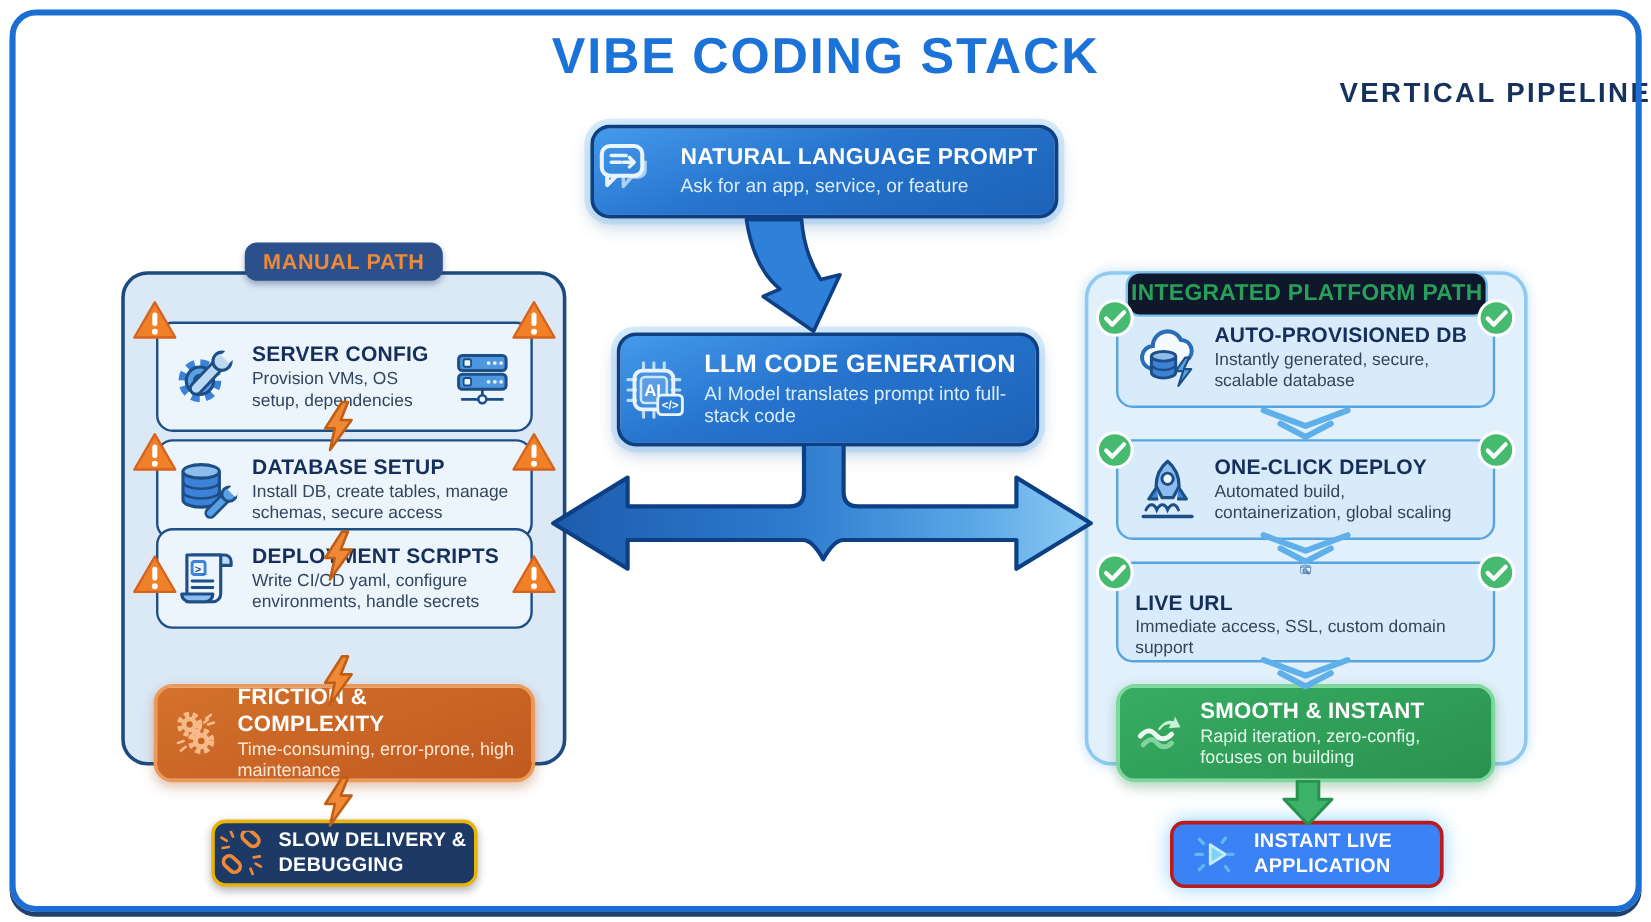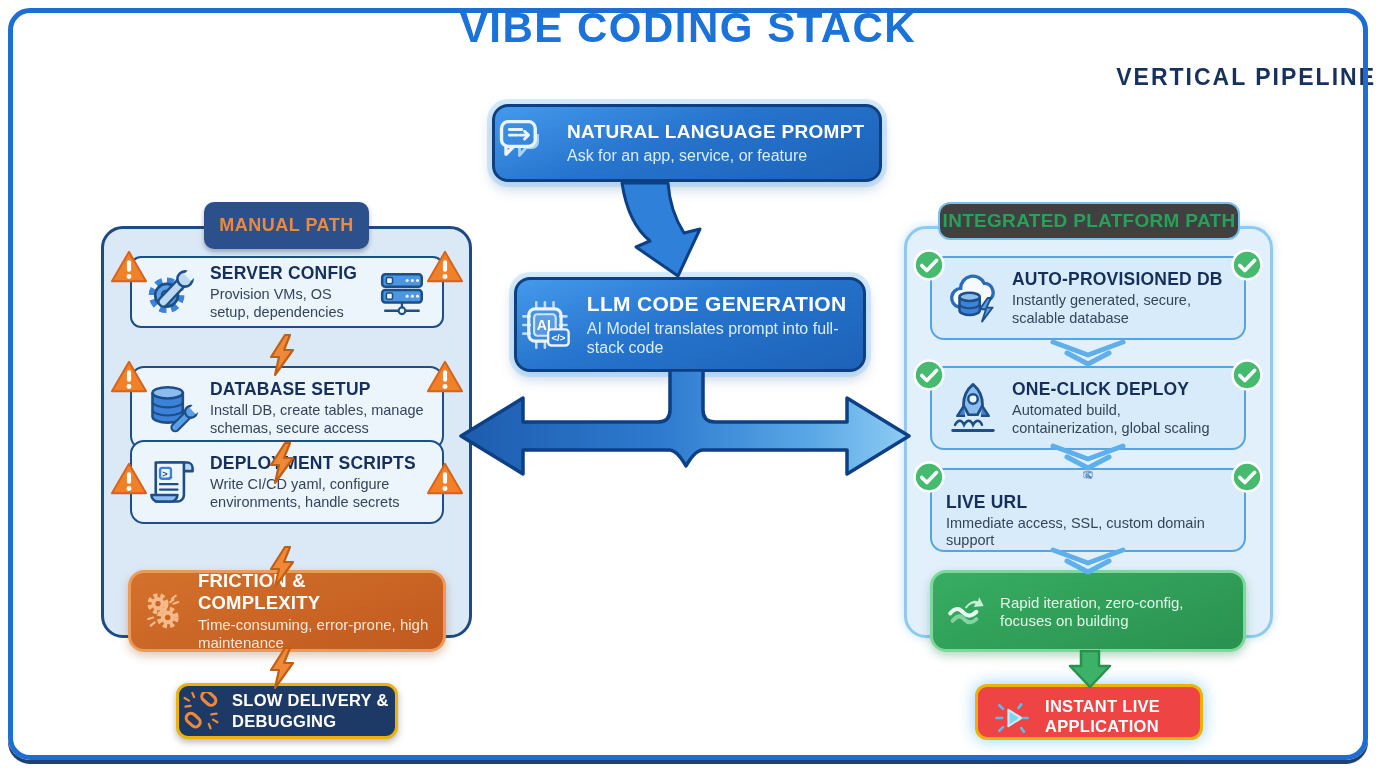--- a/index.html
+++ b/index.html
@@ -12,7 +12,7 @@
     box-shadow:0 4px 0 #20406e; pointer-events:none; z-index:10;
   }
   .big-title {
-    position:absolute; top:4px; left:0; right:0; text-align:center;
+    position:absolute; top:23px; left:0; right:0; text-align:center;
     font-size:42px; font-weight:800; color:#1b72d8; letter-spacing:1.5px; margin:0;
   }
   .sub-title {

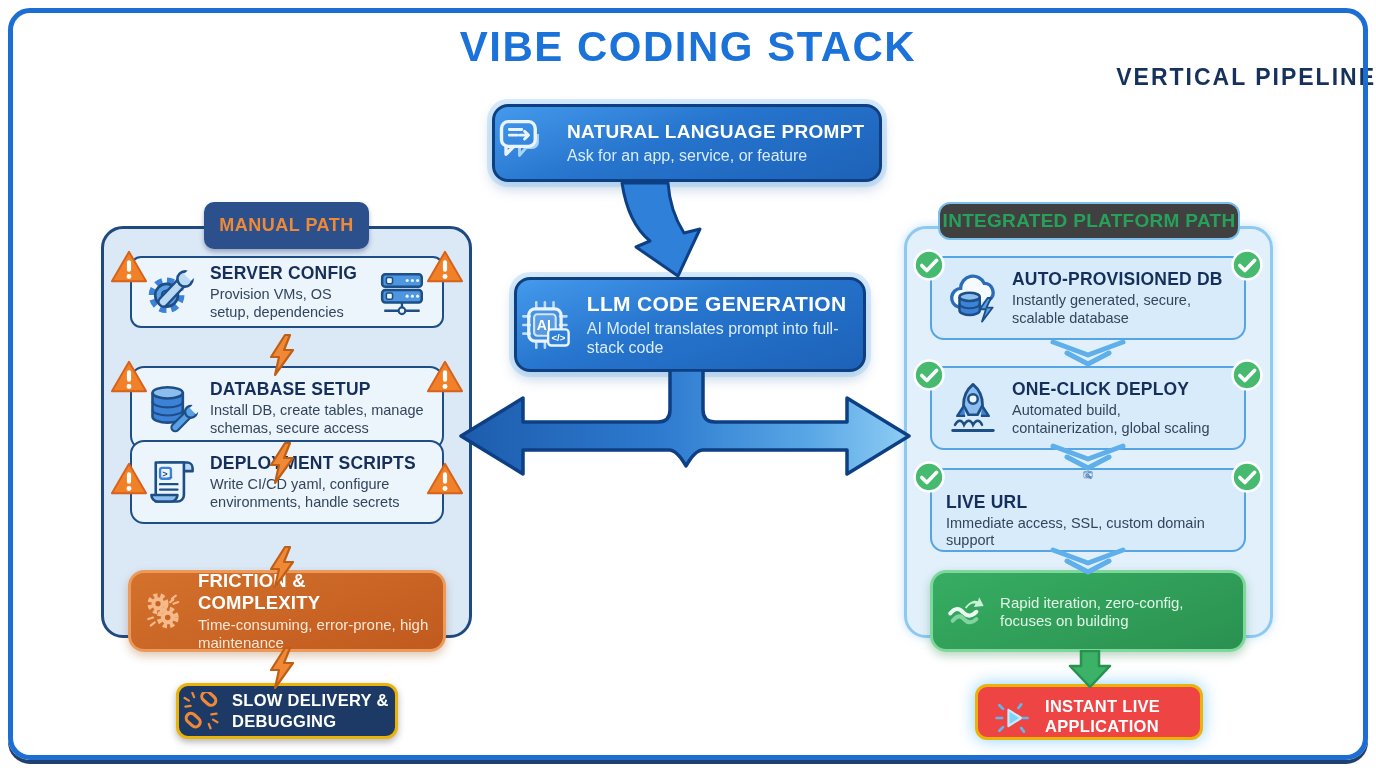--- a/index.html
+++ b/index.html
@@ -264,7 +264,7 @@
   </svg>
 
   <div class="panel manual" style="left:101px;top:226px;width:371px;height:412px;"></div>
-  <div class="badge manual" style="left:204px;top:202px;width:165px;height:47px;">MANUAL PATH</div>
+  <div class="badge manual" style="left:204px;top:202px;width:165px;height:32px;">MANUAL PATH</div>
 
   <div class="step manual-step" style="left:130px;top:256px;width:314px;height:72px;border-radius:11px;">
     <svg width="52" height="52">

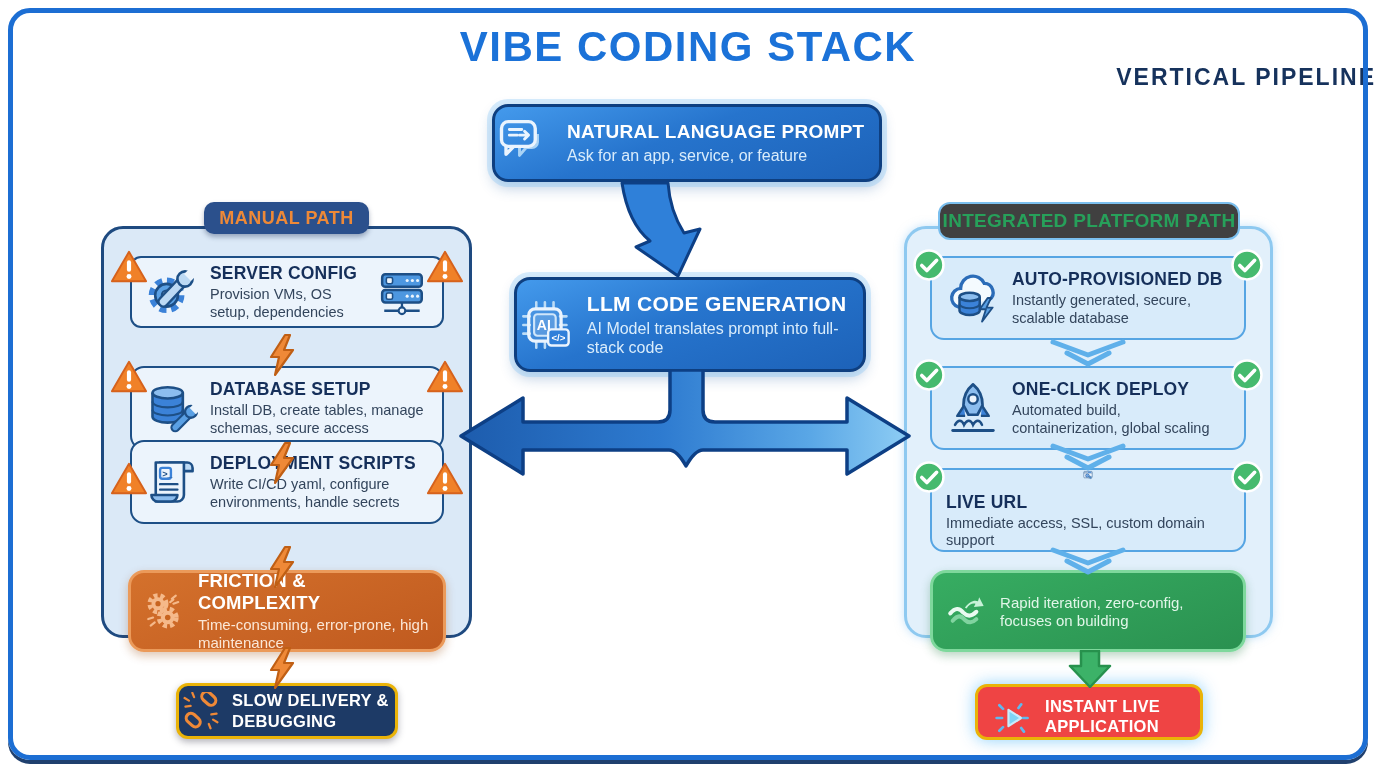--- a/index.html
+++ b/index.html
@@ -41,8 +41,8 @@
     letter-spacing:.5px; box-shadow:0 3px 5px rgba(20,40,80,.35);
   }
   .badge.platform {
-    background:#404040; color:#27a05a; font-size:19px; border:2.5px solid #7bbfee;
-    border-radius:12px; letter-spacing:.3px;
+    background:#0f172a; color:#27a05a; font-size:19px; border:2.5px solid #7bbfee;
+    border-radius:12px; letter-spacing:.3px;margin-top:24px;
   }
   .step {
     position:absolute; display:flex; align-items:center; gap:12px; padding:0 14px;

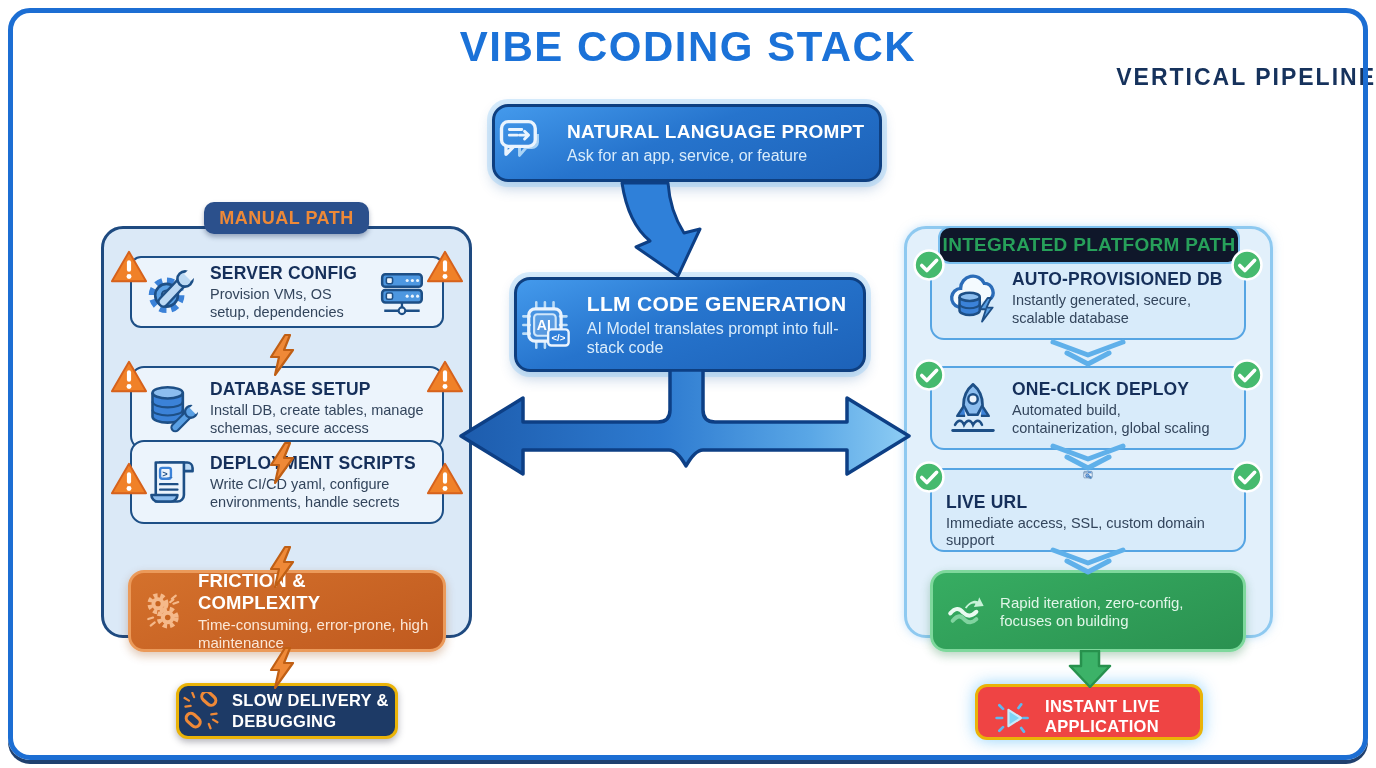--- a/index.html
+++ b/index.html
@@ -266,7 +266,7 @@
   <div class="panel manual" style="left:101px;top:226px;width:371px;height:412px;"></div>
   <div class="badge manual" style="left:204px;top:202px;width:165px;height:32px;">MANUAL PATH</div>
 
-  <div class="step manual-step" style="left:130px;top:256px;width:314px;height:72px;border-radius:11px;">
+  <div class="step manual-step" style="left:130px;top:268px;width:314px;height:92px;">
     <svg width="52" height="52">
         <use href="#sym-gearwrench"></use>
       </svg>

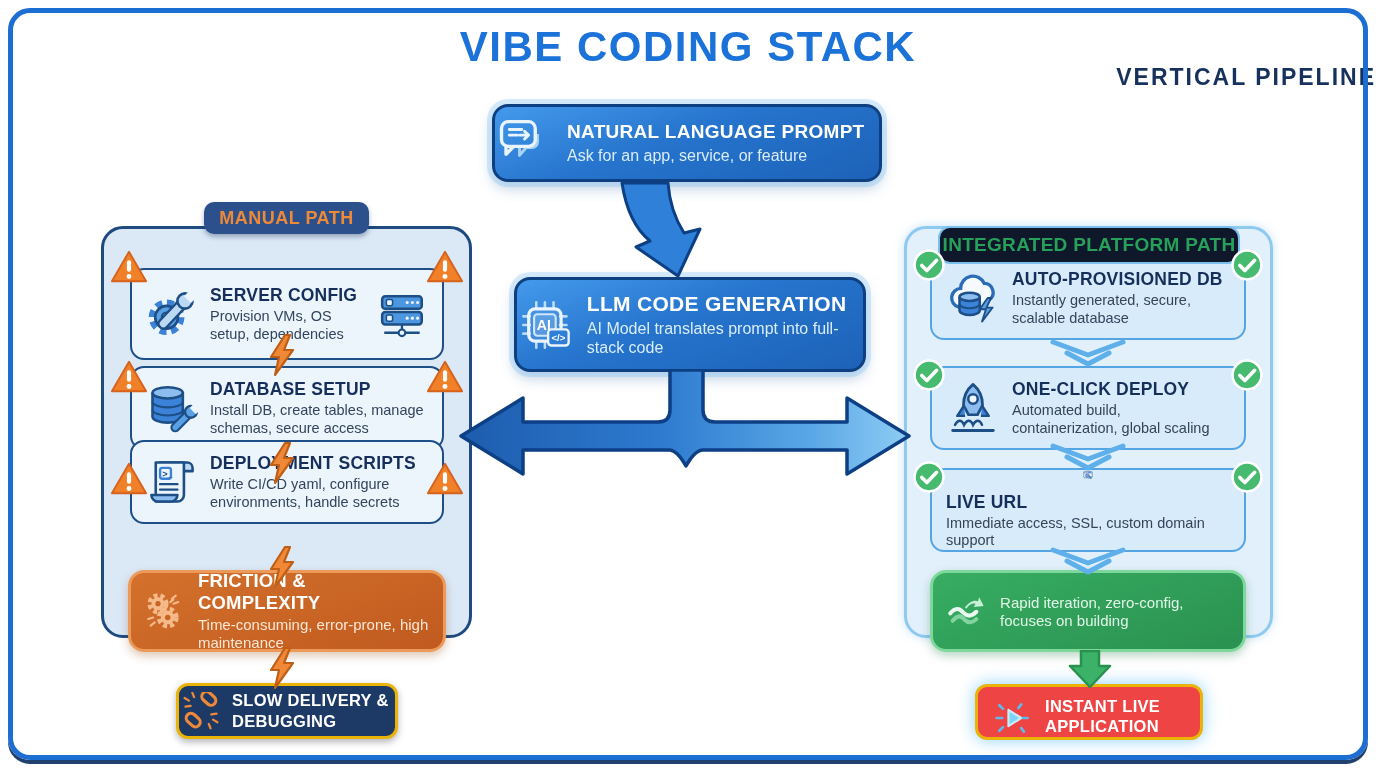--- a/index.html
+++ b/index.html
@@ -415,6 +415,7 @@
         <use href="#sym-waves-arrow"></use>
       </svg>
     <div>
+      <div class="outcome-title">SMOOTH &amp; INSTANT</div>
       <div class="outcome-desc smooth-desc">Rapid iteration, zero-config, focuses on building</div>
     </div>
   </div>

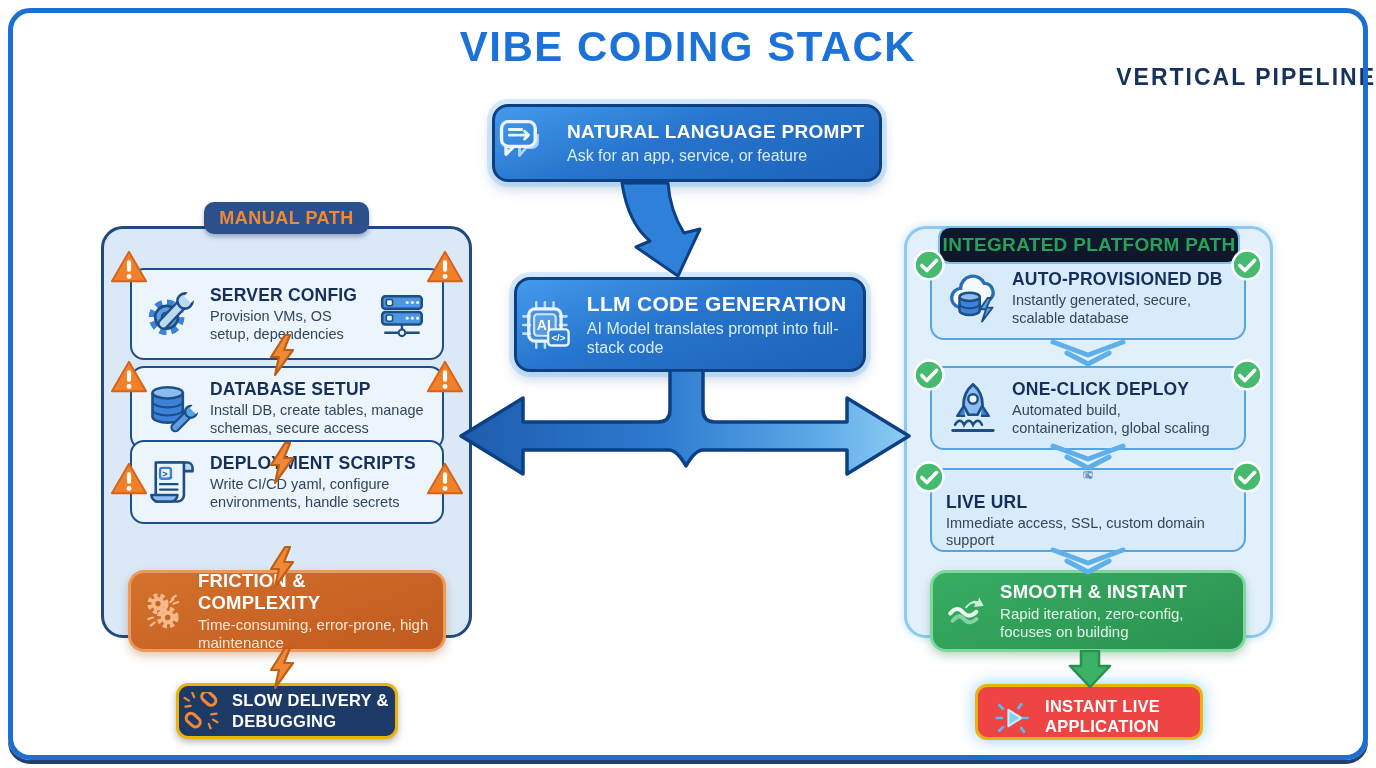--- a/index.html
+++ b/index.html
@@ -67,7 +67,7 @@
     border-radius:12px; box-sizing:border-box; z-index:4;
   }
   .result.slow    { background:#1d3a66; border:3px solid #eab308; box-shadow:0 3px 7px rgba(40,40,60,.35); }
-  .result.instant { background:#ef4444; border:3px solid #eab308; box-shadow:0 0 16px rgba(120,200,250,.85);align-items:flex-end; }
+  .result.instant { background:#3b82f6; border:3px solid #b91c1c; box-shadow:0 0 16px rgba(120,200,250,.85); }
   .result-label { font-size:16.5px; font-weight:800; color:#ffffff; line-height:1.25; letter-spacing:.3px; }
   .mark { position:absolute; z-index:5; }
   .conn { position:absolute; z-index:3; }

